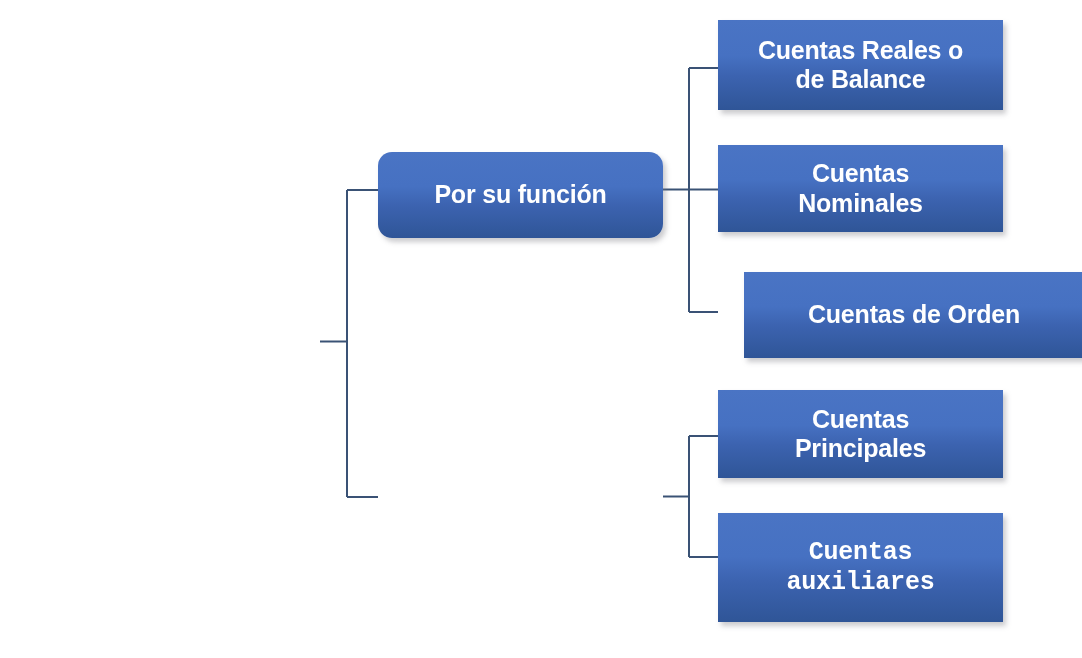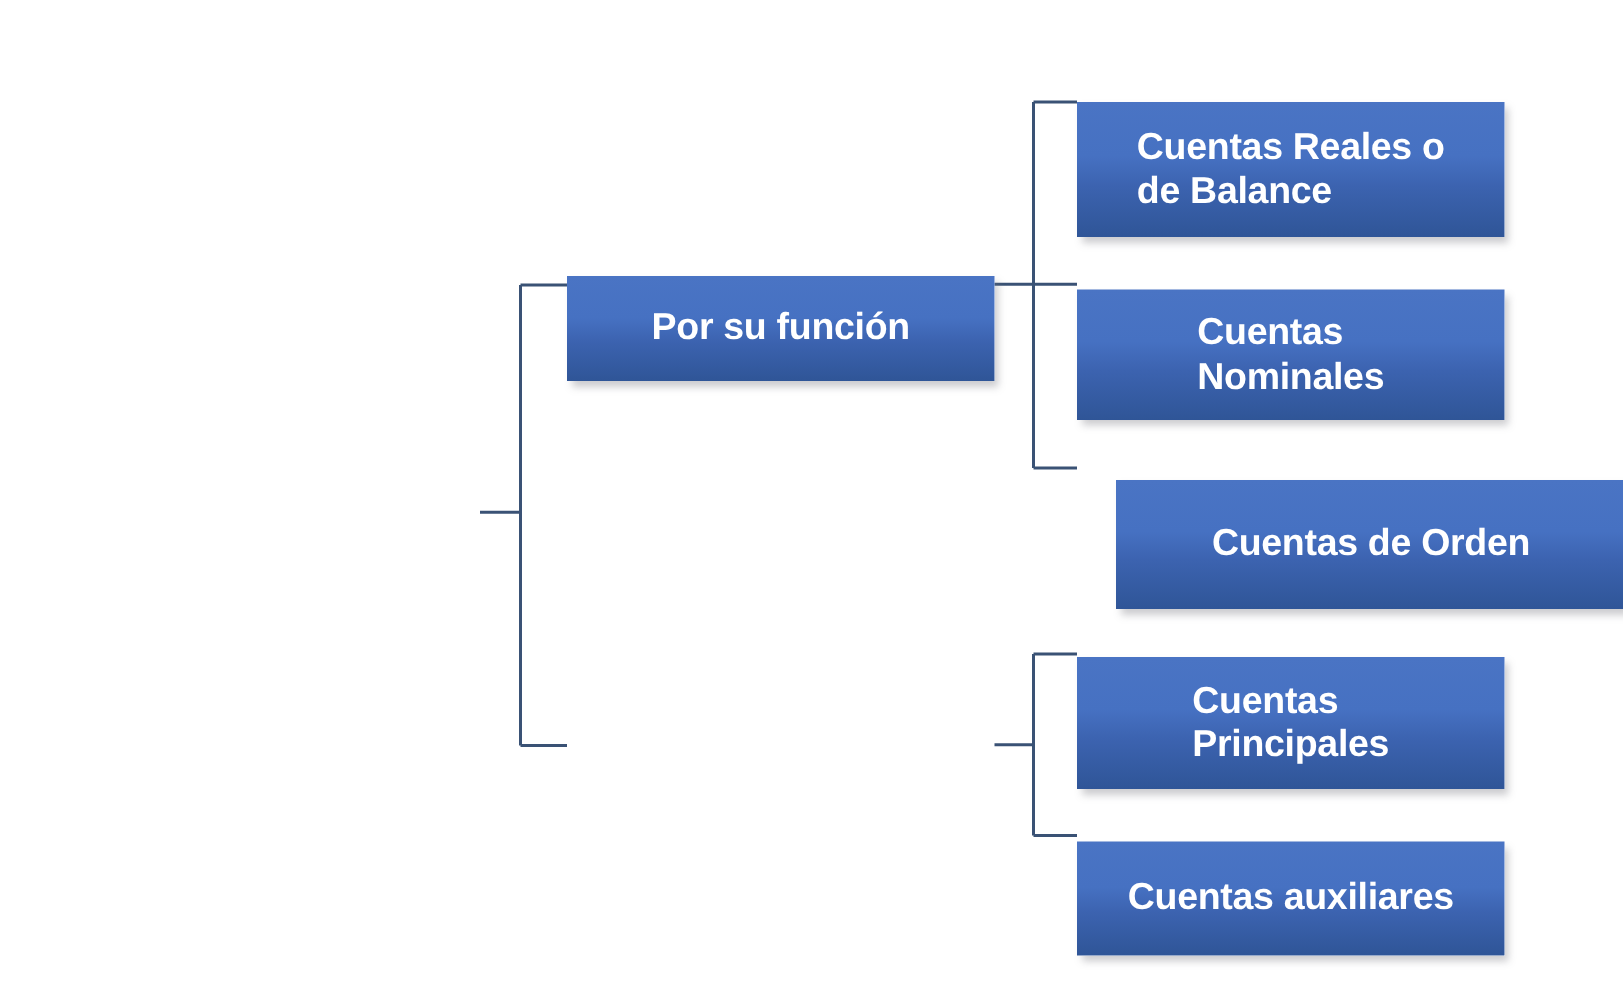--- a/index.html
+++ b/index.html
@@ -31,7 +31,7 @@
     display: flex;
     align-items: center;
     justify-content: center;
-    text-align: left;
+    text-align: center;
     color: #ffffff;
     font-weight: bold;
     line-height: 1.18;
@@ -40,7 +40,6 @@
     box-shadow: 3px 4px 5px rgba(120,120,130,0.38);
     padding: 2px 25px;
     white-space: pre-line;
-    margin-top: 48px;
   }
   .node-lvl1 { font-size: 25px; }
   .node-lvl2 { font-size: 25px; }

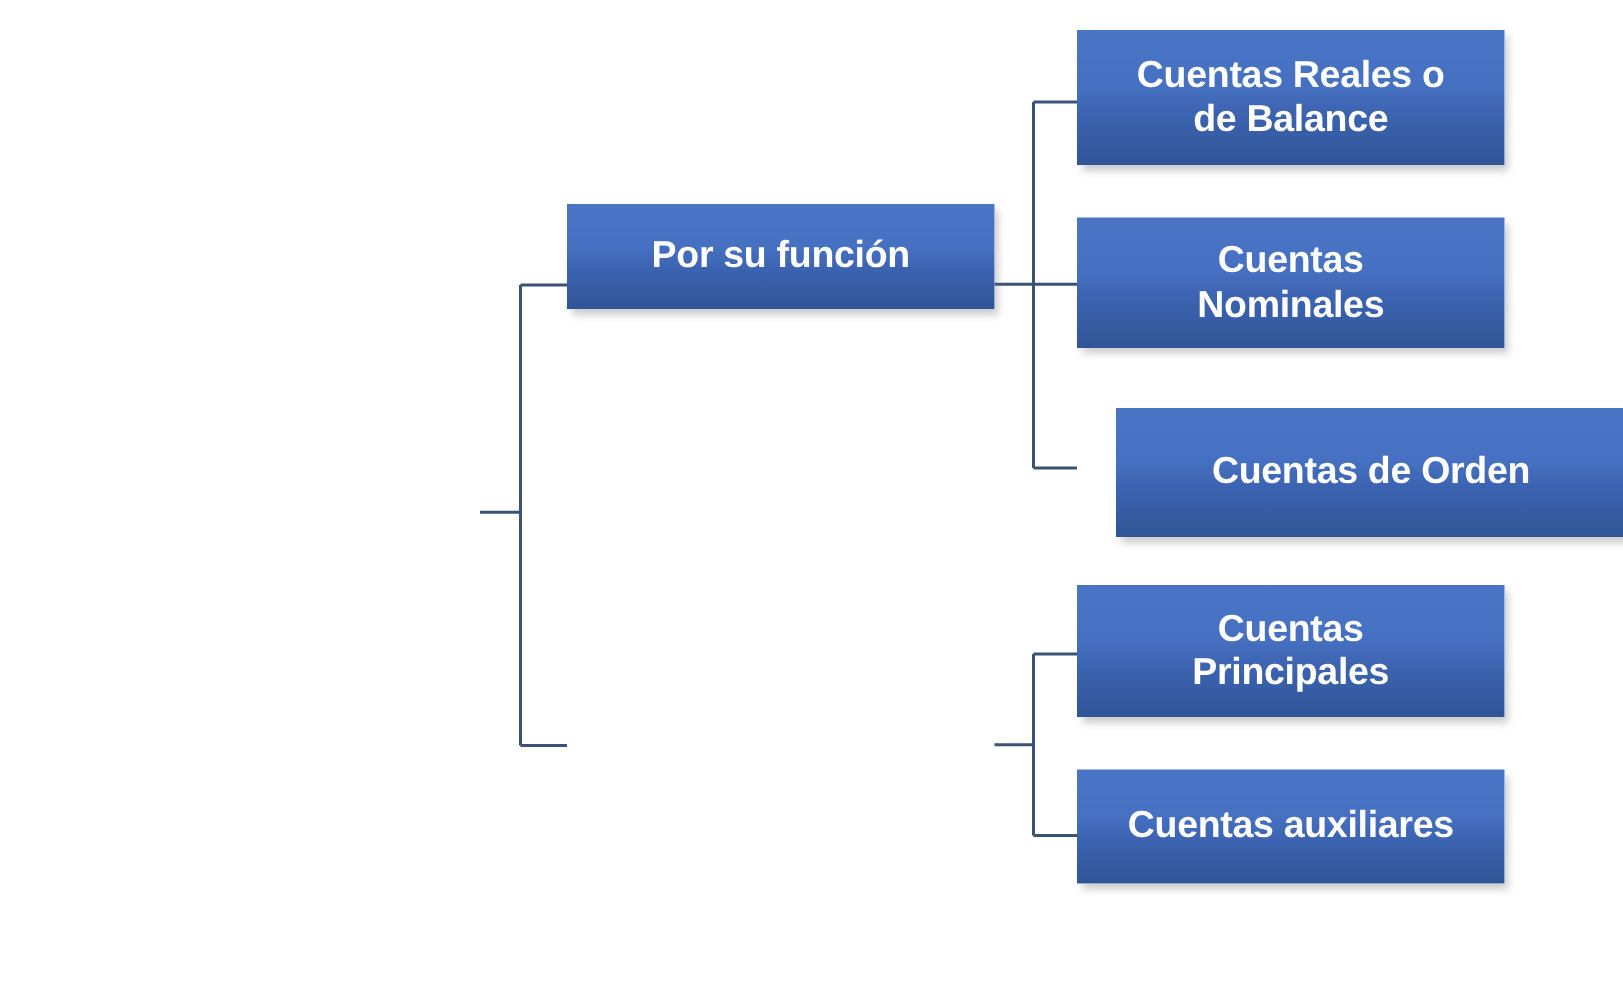--- a/index.html
+++ b/index.html
@@ -77,7 +77,7 @@
   </svg>
 
 
-  <div class="node node-lvl2" style="left:378px; top:136px; width:285px; height:70px;">Por su función</div>
+  <div class="node node-lvl2" style="left:378px; top:152px; width:285px; height:86px;border-radius:14px;">Por su función</div>
 
   <div class="node node-lvl3" style="left:718px; top:20px; width:285px; height:90px;">Cuentas Reales o
 de Balance</div>

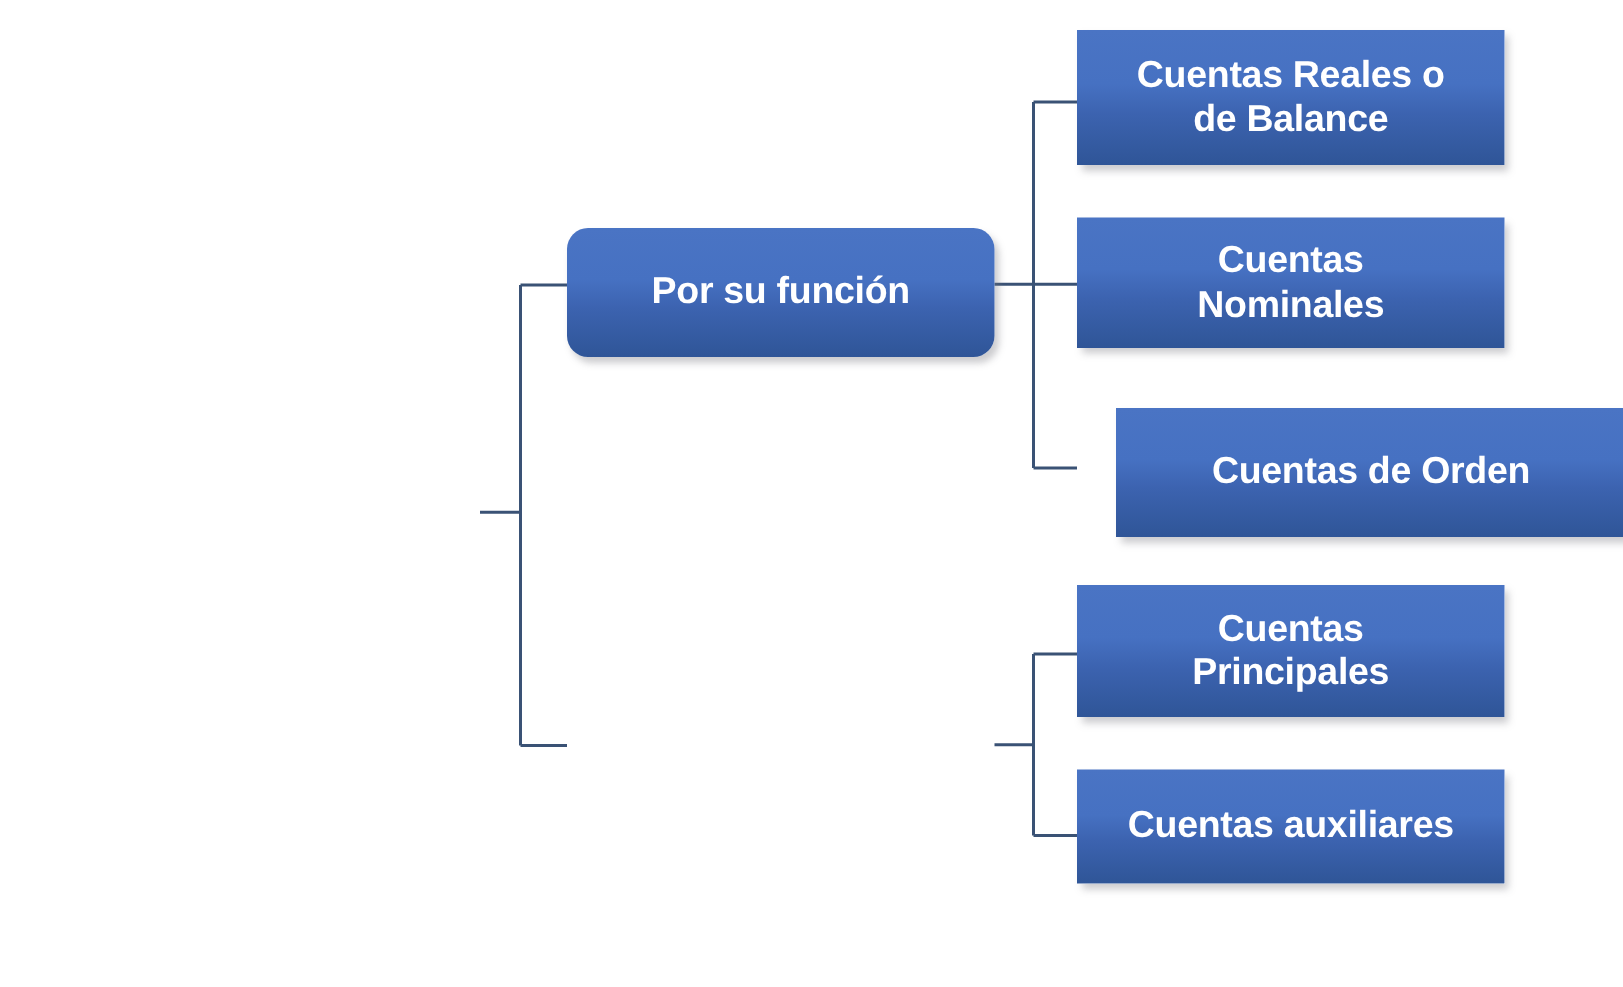--- a/index.html
+++ b/index.html
@@ -91,7 +91,7 @@
   <div class="node node-lvl3" style="left:718px; top:390px; width:285px; height:88px;">Cuentas
 Principales</div>
 
-  <div class="node node-lvl3" style="left:718px; top:513px; width:285px; height:76px;">Cuentas auxiliares</div>
+  <div class="node node-lvl3" style="left:718px; top:513px; width:285px; height:109px;font-family:Liberation Mono, monospace;">Cuentas auxiliares</div>
 
 </div>
 

